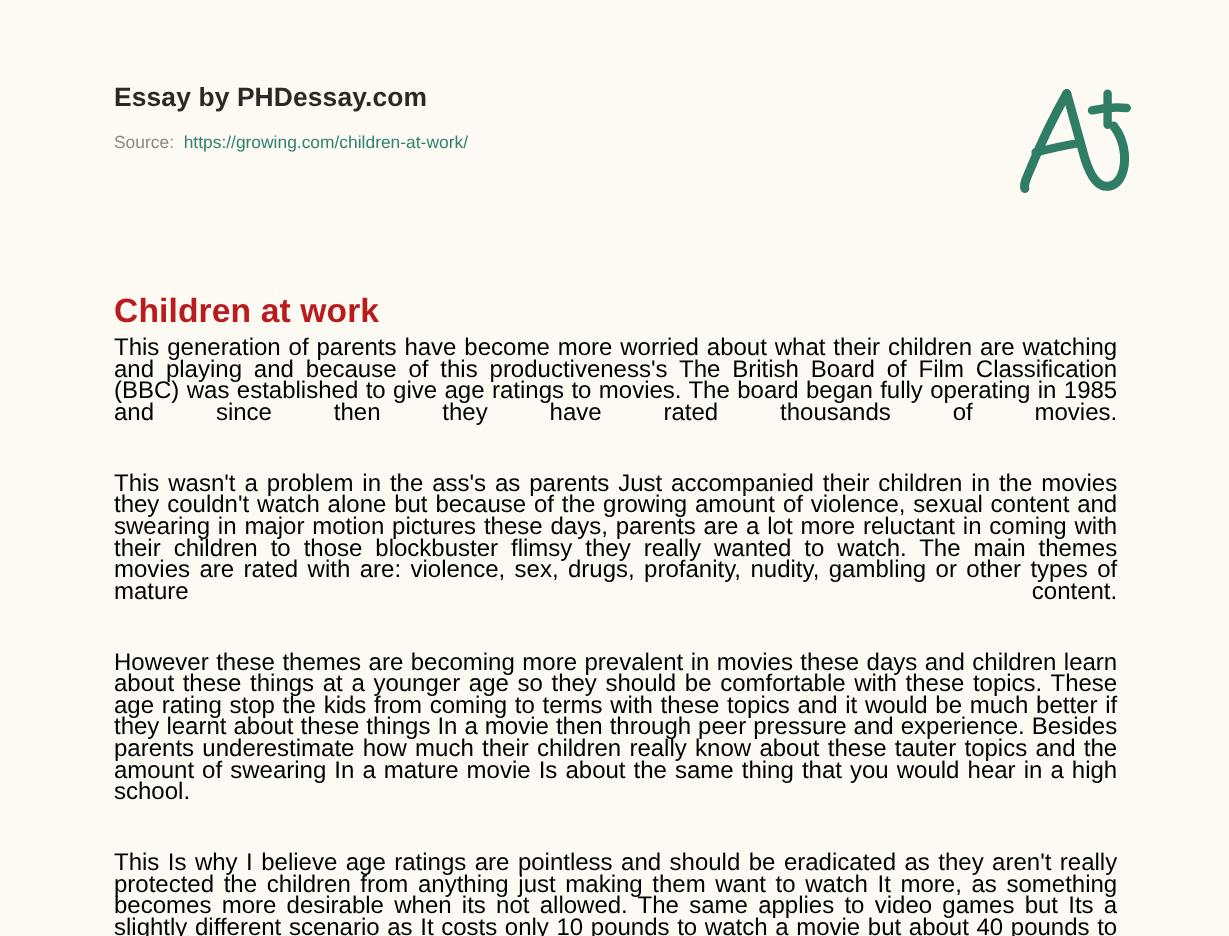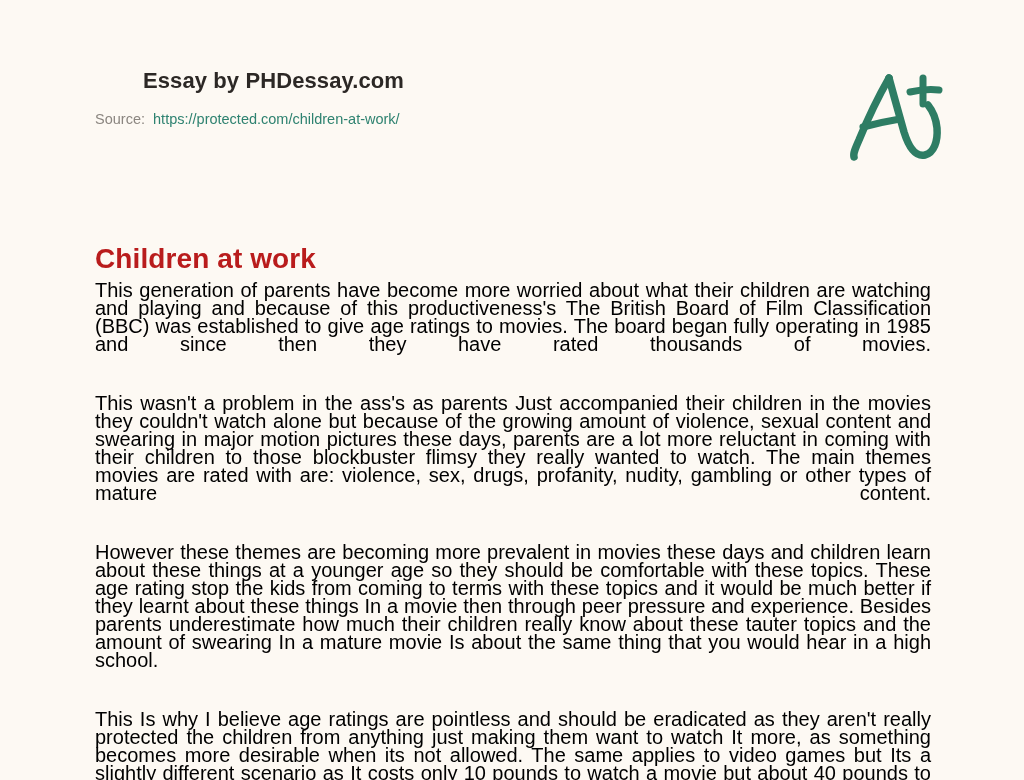--- a/index.html
+++ b/index.html
@@ -40,7 +40,6 @@
     letter-spacing: 0.1px;
     line-height: 1.2;
     white-space: nowrap;
-    margin-left: 48px;
   }
 
   .source-line {

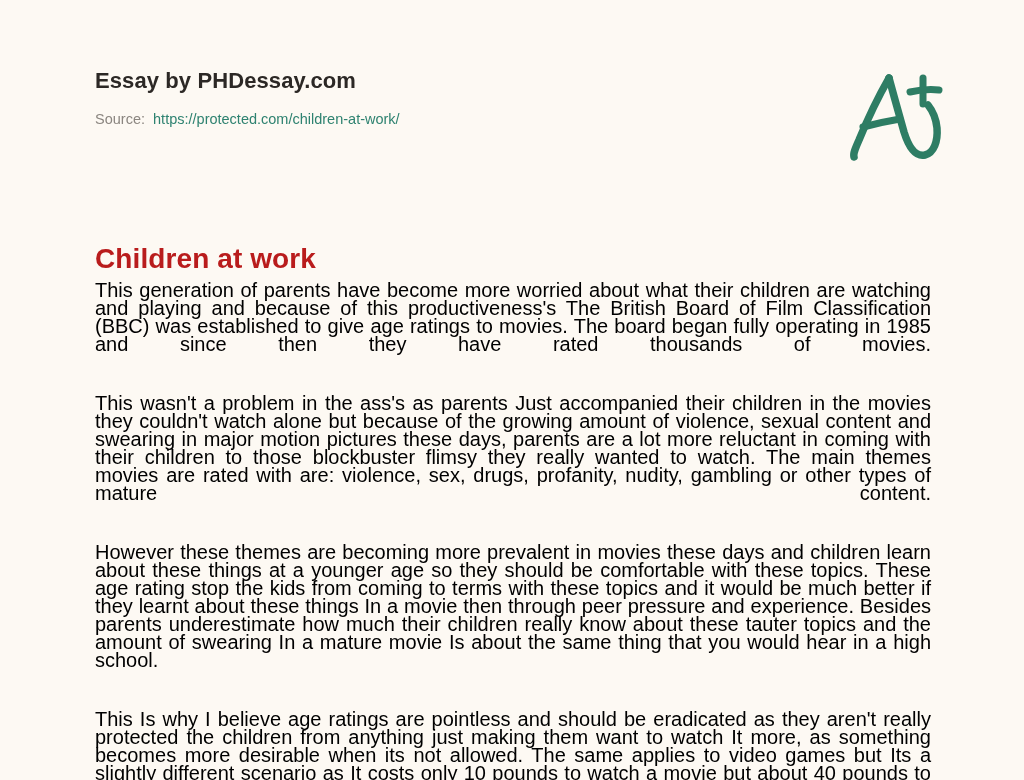--- a/index.html
+++ b/index.html
@@ -122,7 +122,7 @@
 
     <div class="source-line">
       <span class="source-label">Source:</span>
-      <span>&nbsp;</span><a class="source-url" href="#">https://protected.com/children-at-work/</a>
+      <span>&nbsp;</span><a class="source-url" href="#">https://growing.com/children-at-work/</a>
     </div>
   </div>
 

